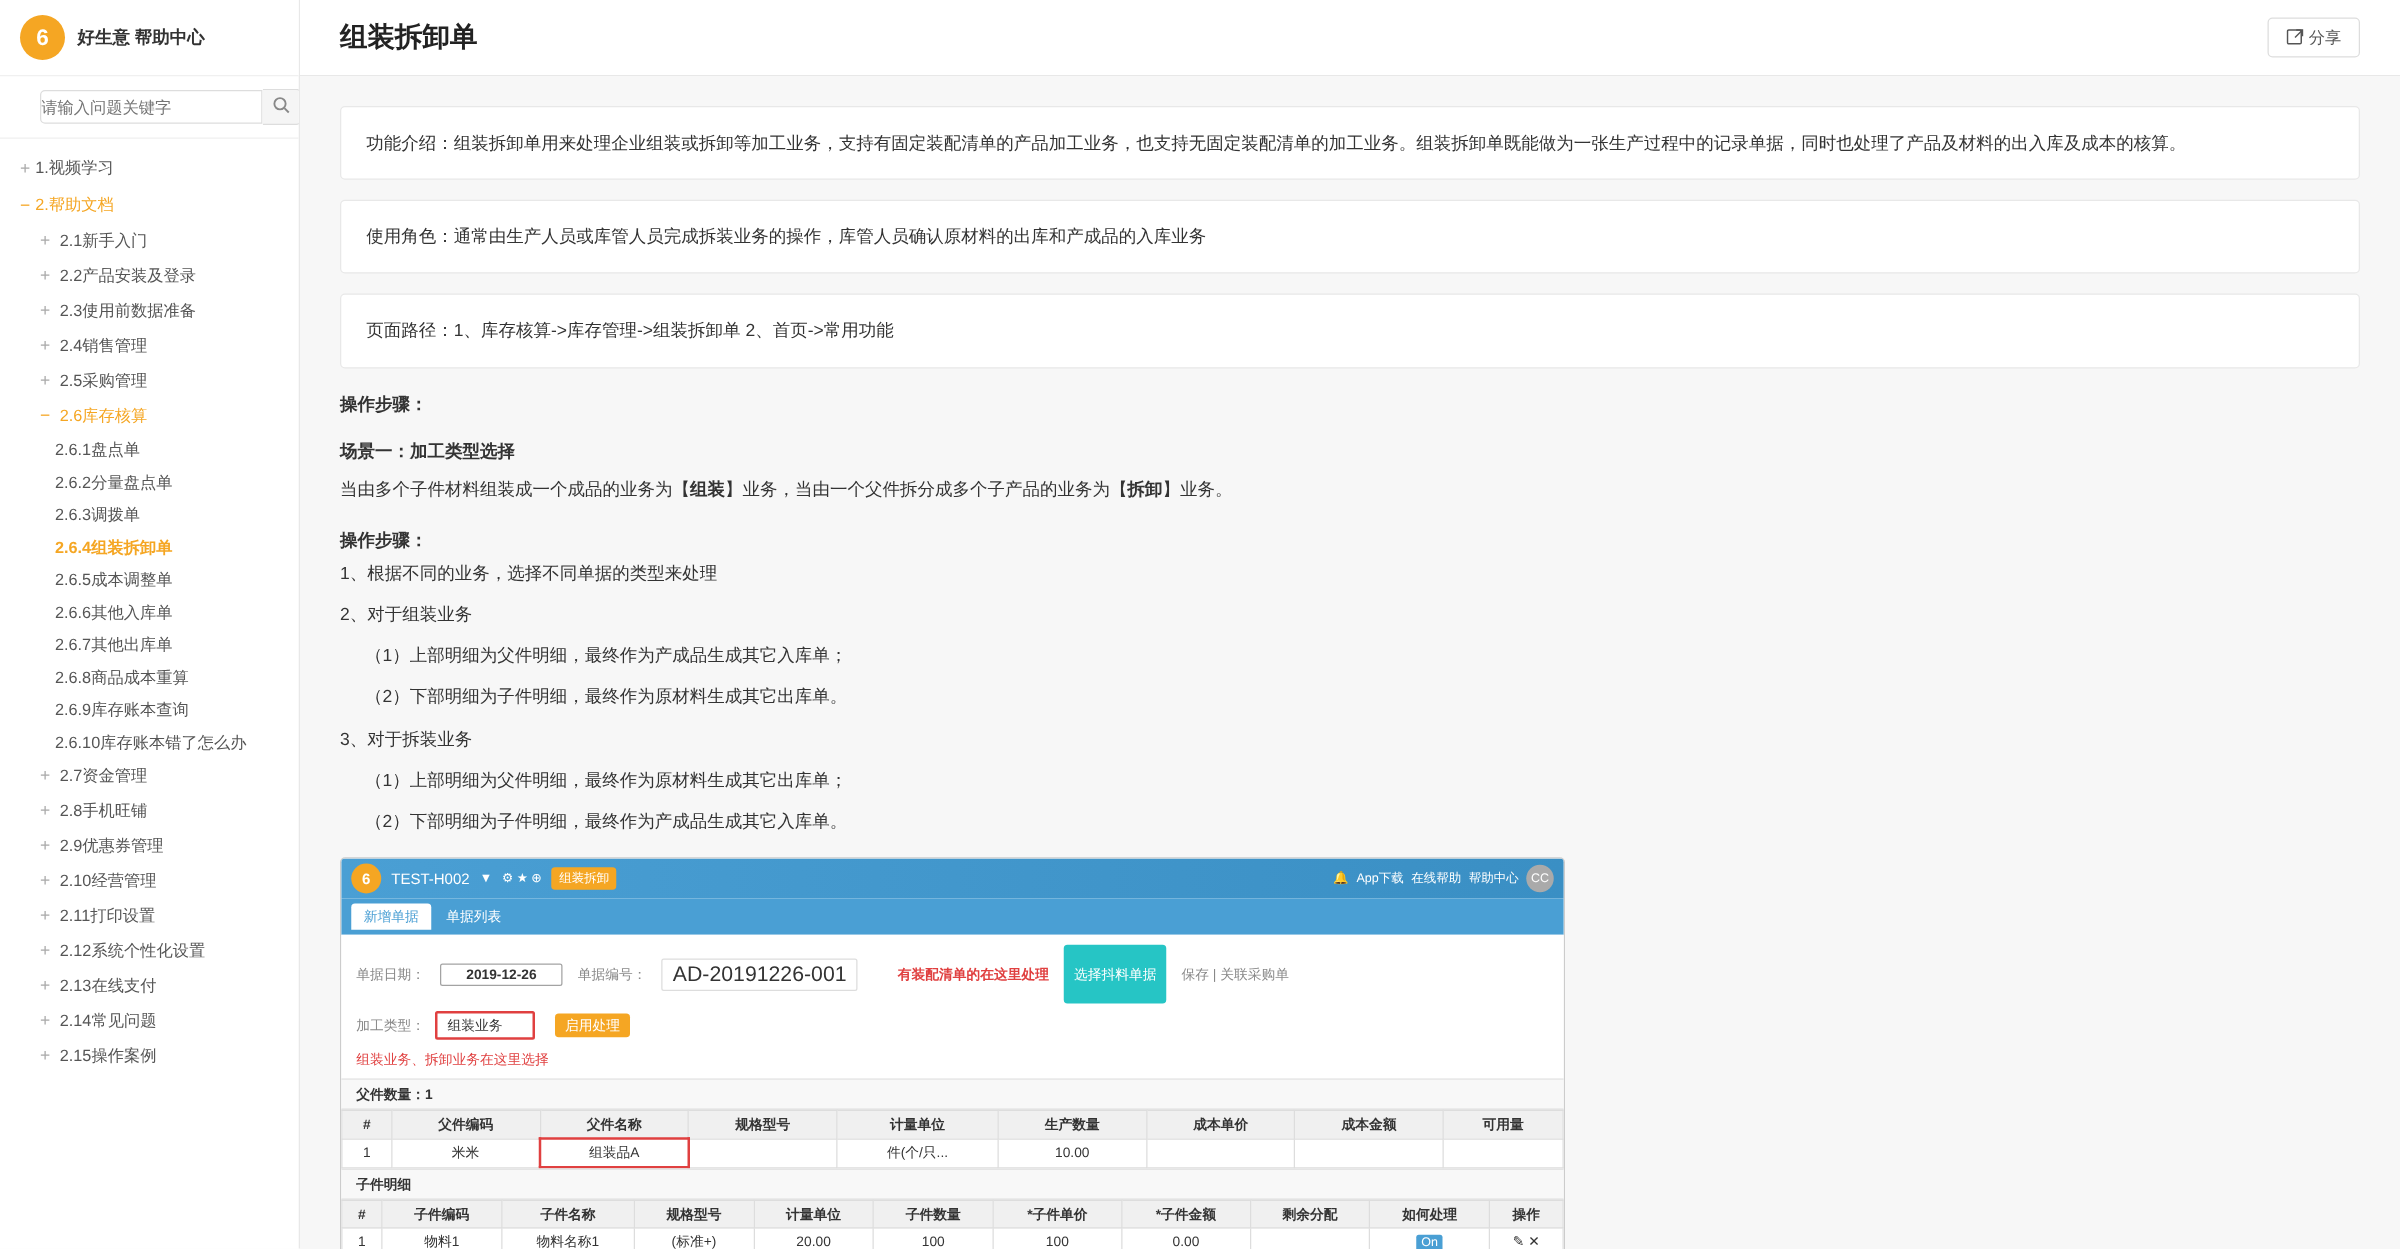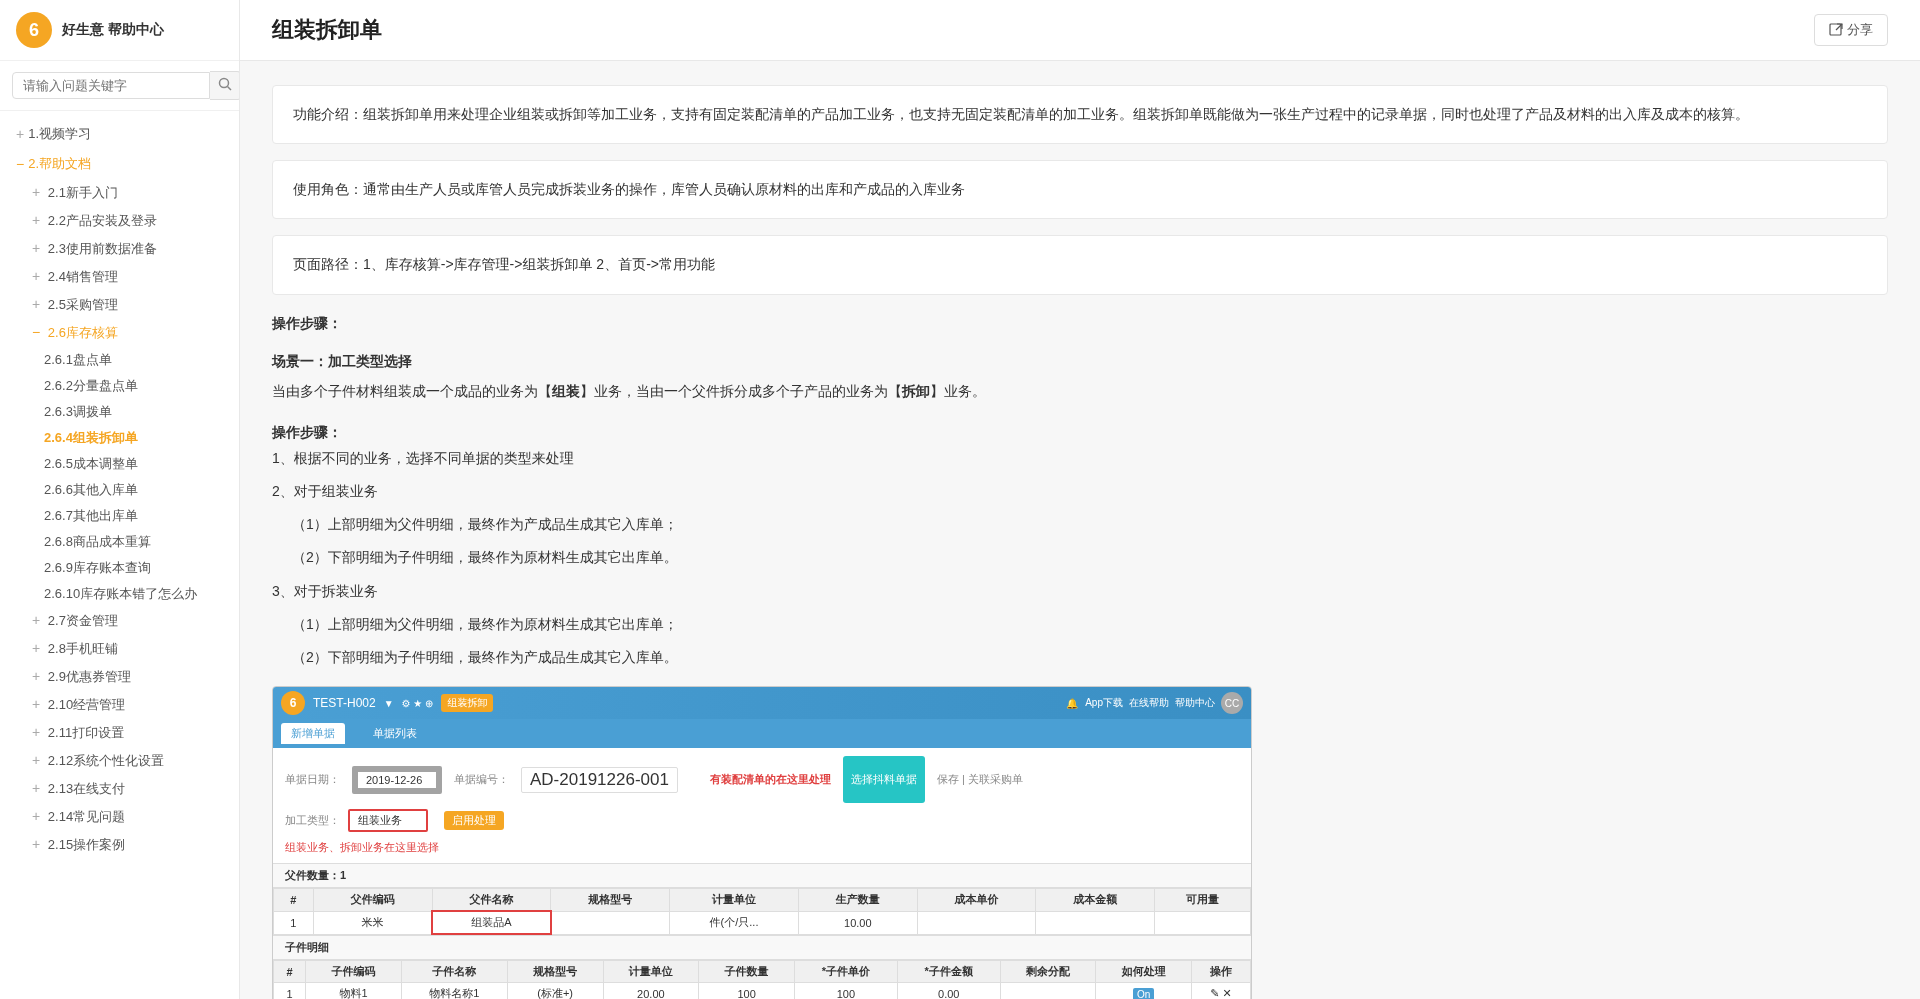--- a/index.html
+++ b/index.html
@@ -39,8 +39,9 @@
     }
     .search-bar input {
       flex: 1; border: 1px solid #ddd; border-radius: 4px 0 0 4px;
-      padding: 5px 10px; font-size: 13px; outline: none;
+      padding: 5px 0; font-size: 13px; outline: none;
       color: #999;
+      margin-left: 20px;
     }
     .search-bar button {
       border: 1px solid #ddd; border-left: none;

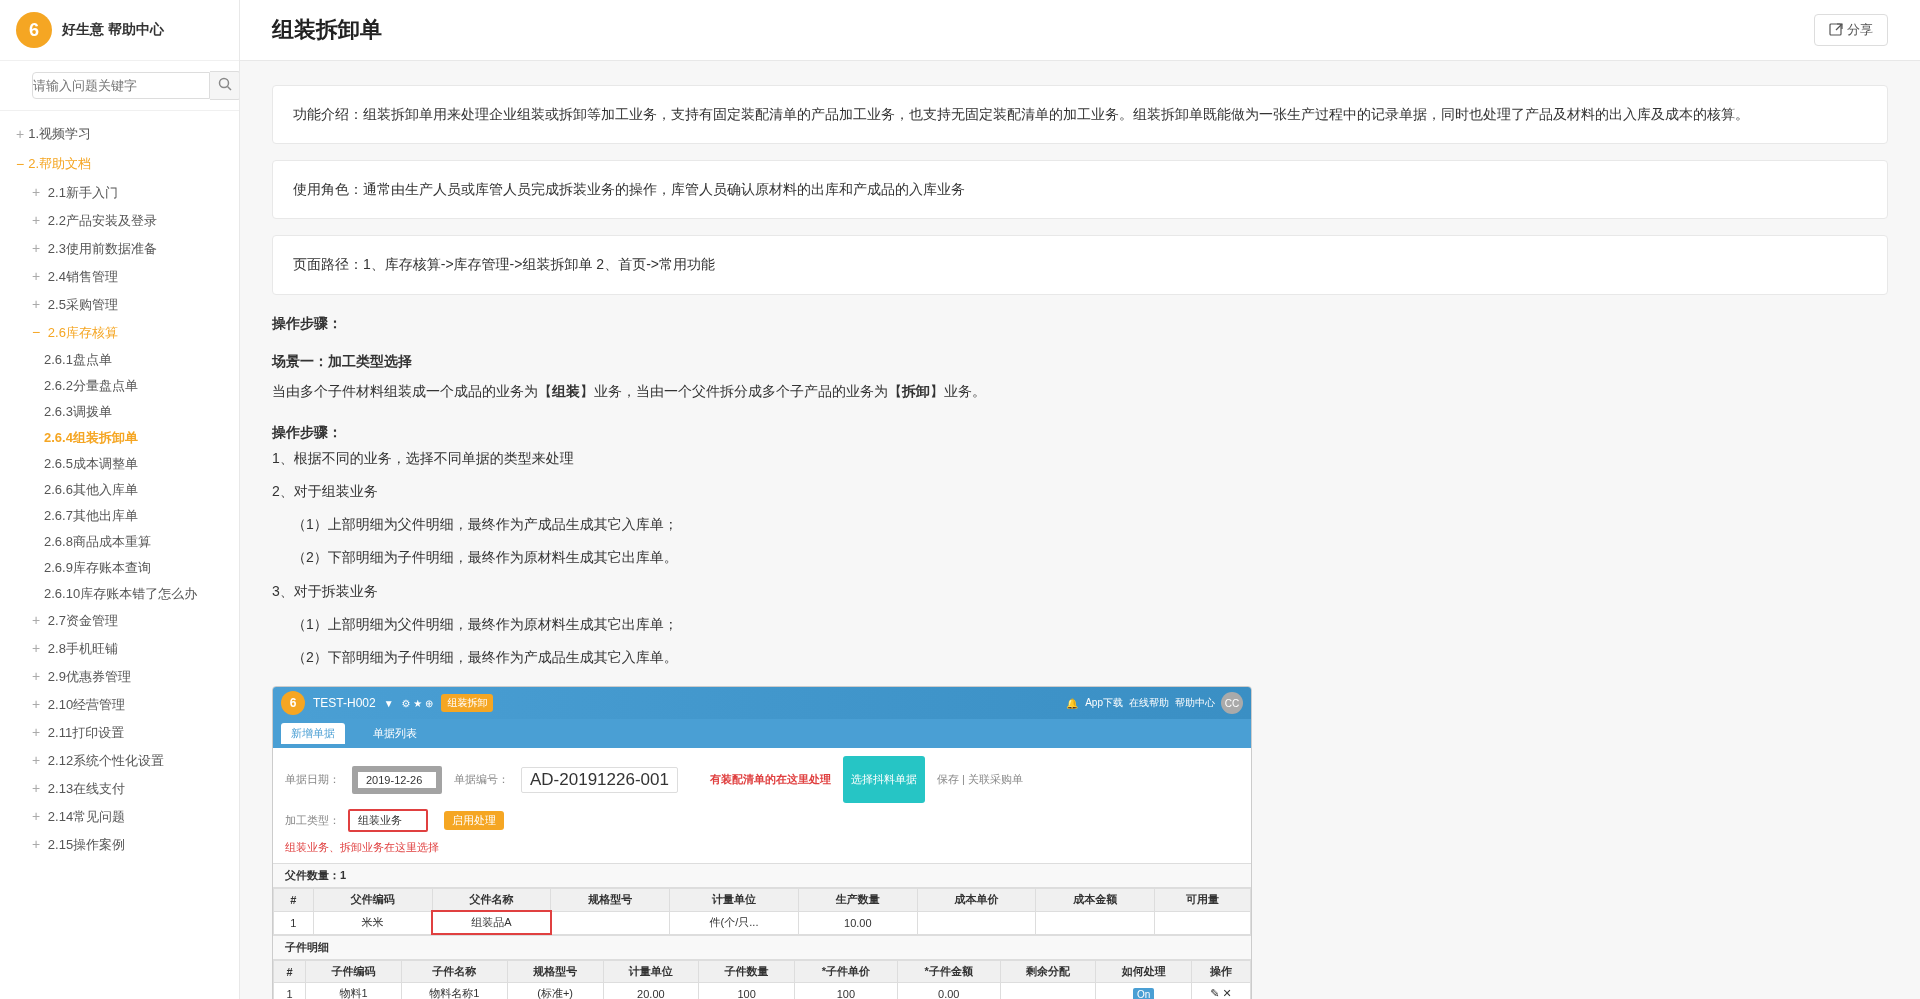--- a/index.html
+++ b/index.html
@@ -336,7 +336,7 @@
         </div>
       </div>
 
-      <div style="background:#4a9fd4;display:flex;align-items:center;padding:4px 8px;gap:20px;">
+      <div style="background:#4a9fd4;display:flex;align-items:center;padding:4px 8px;gap:4px;">
         <span style="background:#fff;color:#4a9fd4;padding:3px 10px;border-radius:3px 3px 0 0;font-size:11px;">新增单据</span>
         <span style="color:#fff;font-size:11px;padding:3px 8px;">单据列表</span>
       </div>

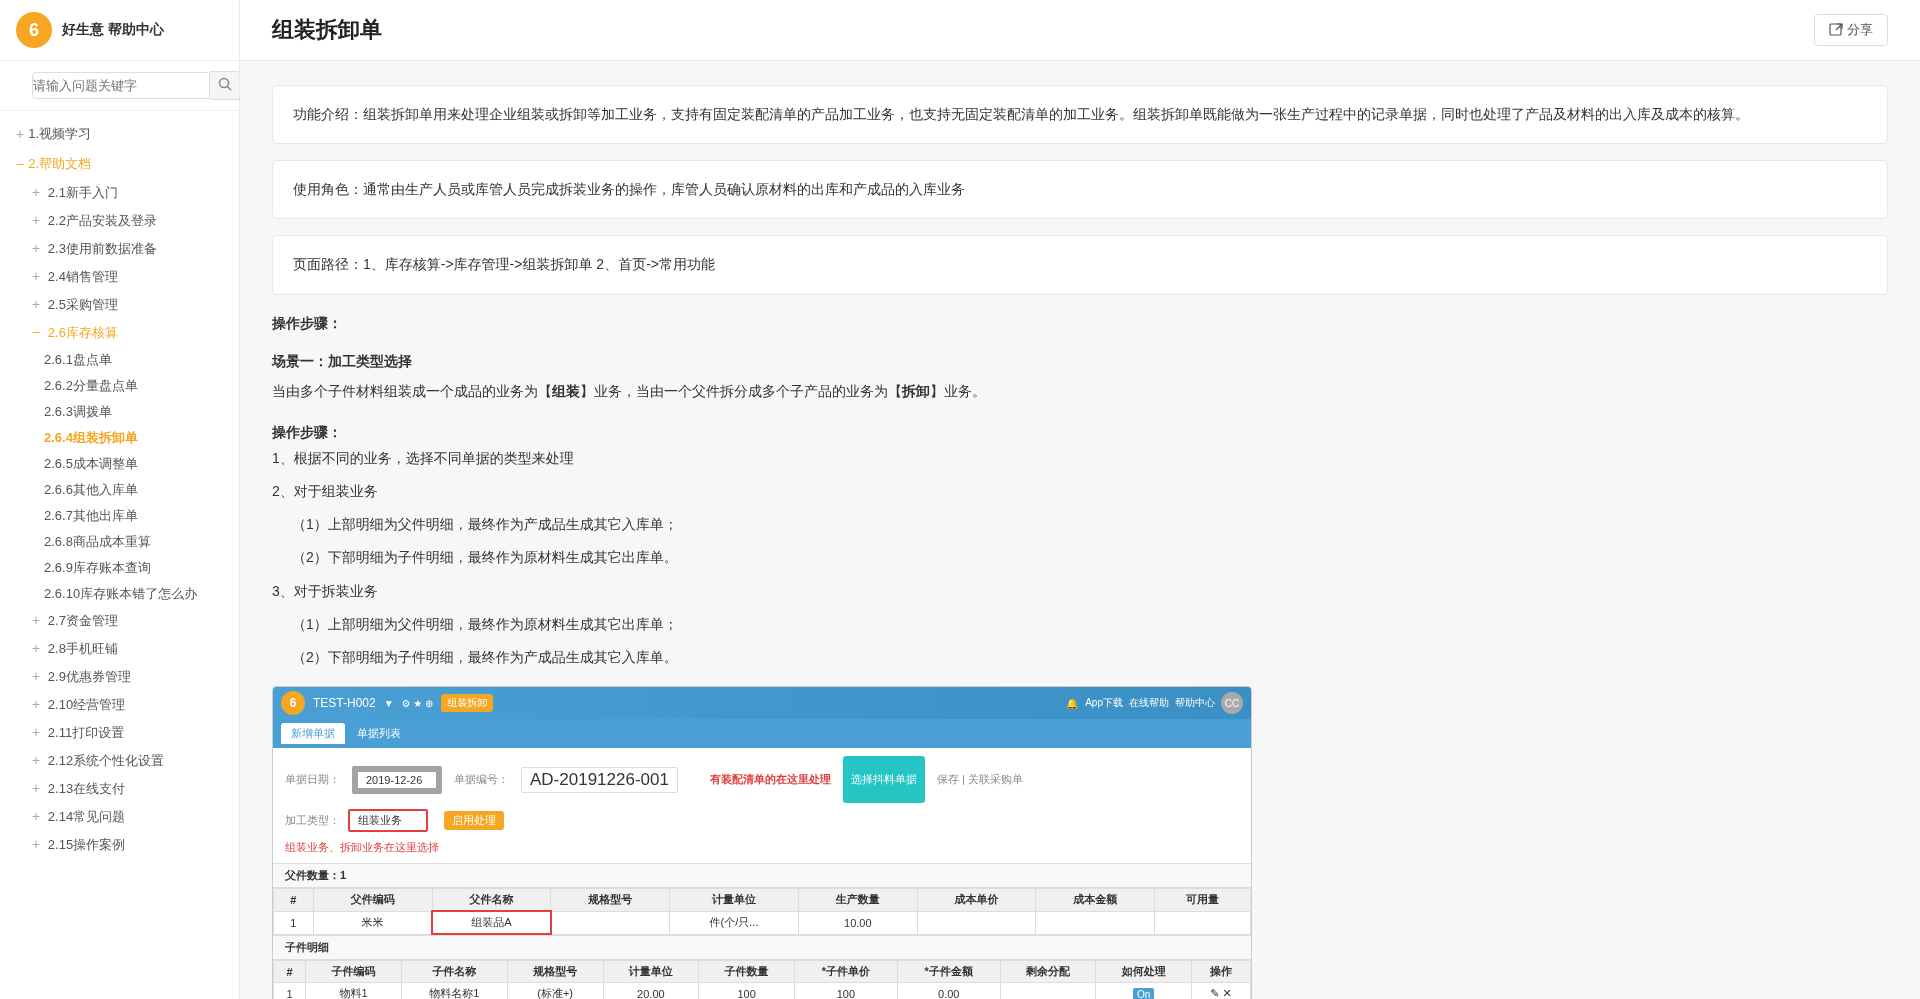--- a/index.html
+++ b/index.html
@@ -344,7 +344,7 @@
       <div style="background:#fff;padding:8px 12px;border-bottom:1px solid #ddd;">
         <div style="display:flex;align-items:center;gap:12px;flex-wrap:wrap;margin-bottom:6px;">
           <span style="font-size:11px;color:#888;">单据日期：</span>
-          <span style="border:6px solid #a3a3a3;padding:2px 8px;font-size:11px;border-radius:2px;min-width:90px;">2019-12-26</span>
+          <span style="border:1px solid #a3a3a3;padding:2px 20px;font-size:11px;border-radius:2px;min-width:90px;font-weight:bold;">2019-12-26</span>
           <span style="font-size:11px;color:#888;">单据编号：</span>
           <span style="border:1px solid #ddd;padding:2px 8px;font-size:17px;border-radius:2px;min-width:120px;">AD-20191226-001</span>
           <span style="color:#e04040;font-size:11px;font-weight:bold;margin-left:20px;">有装配清单的在这里处理</span>

